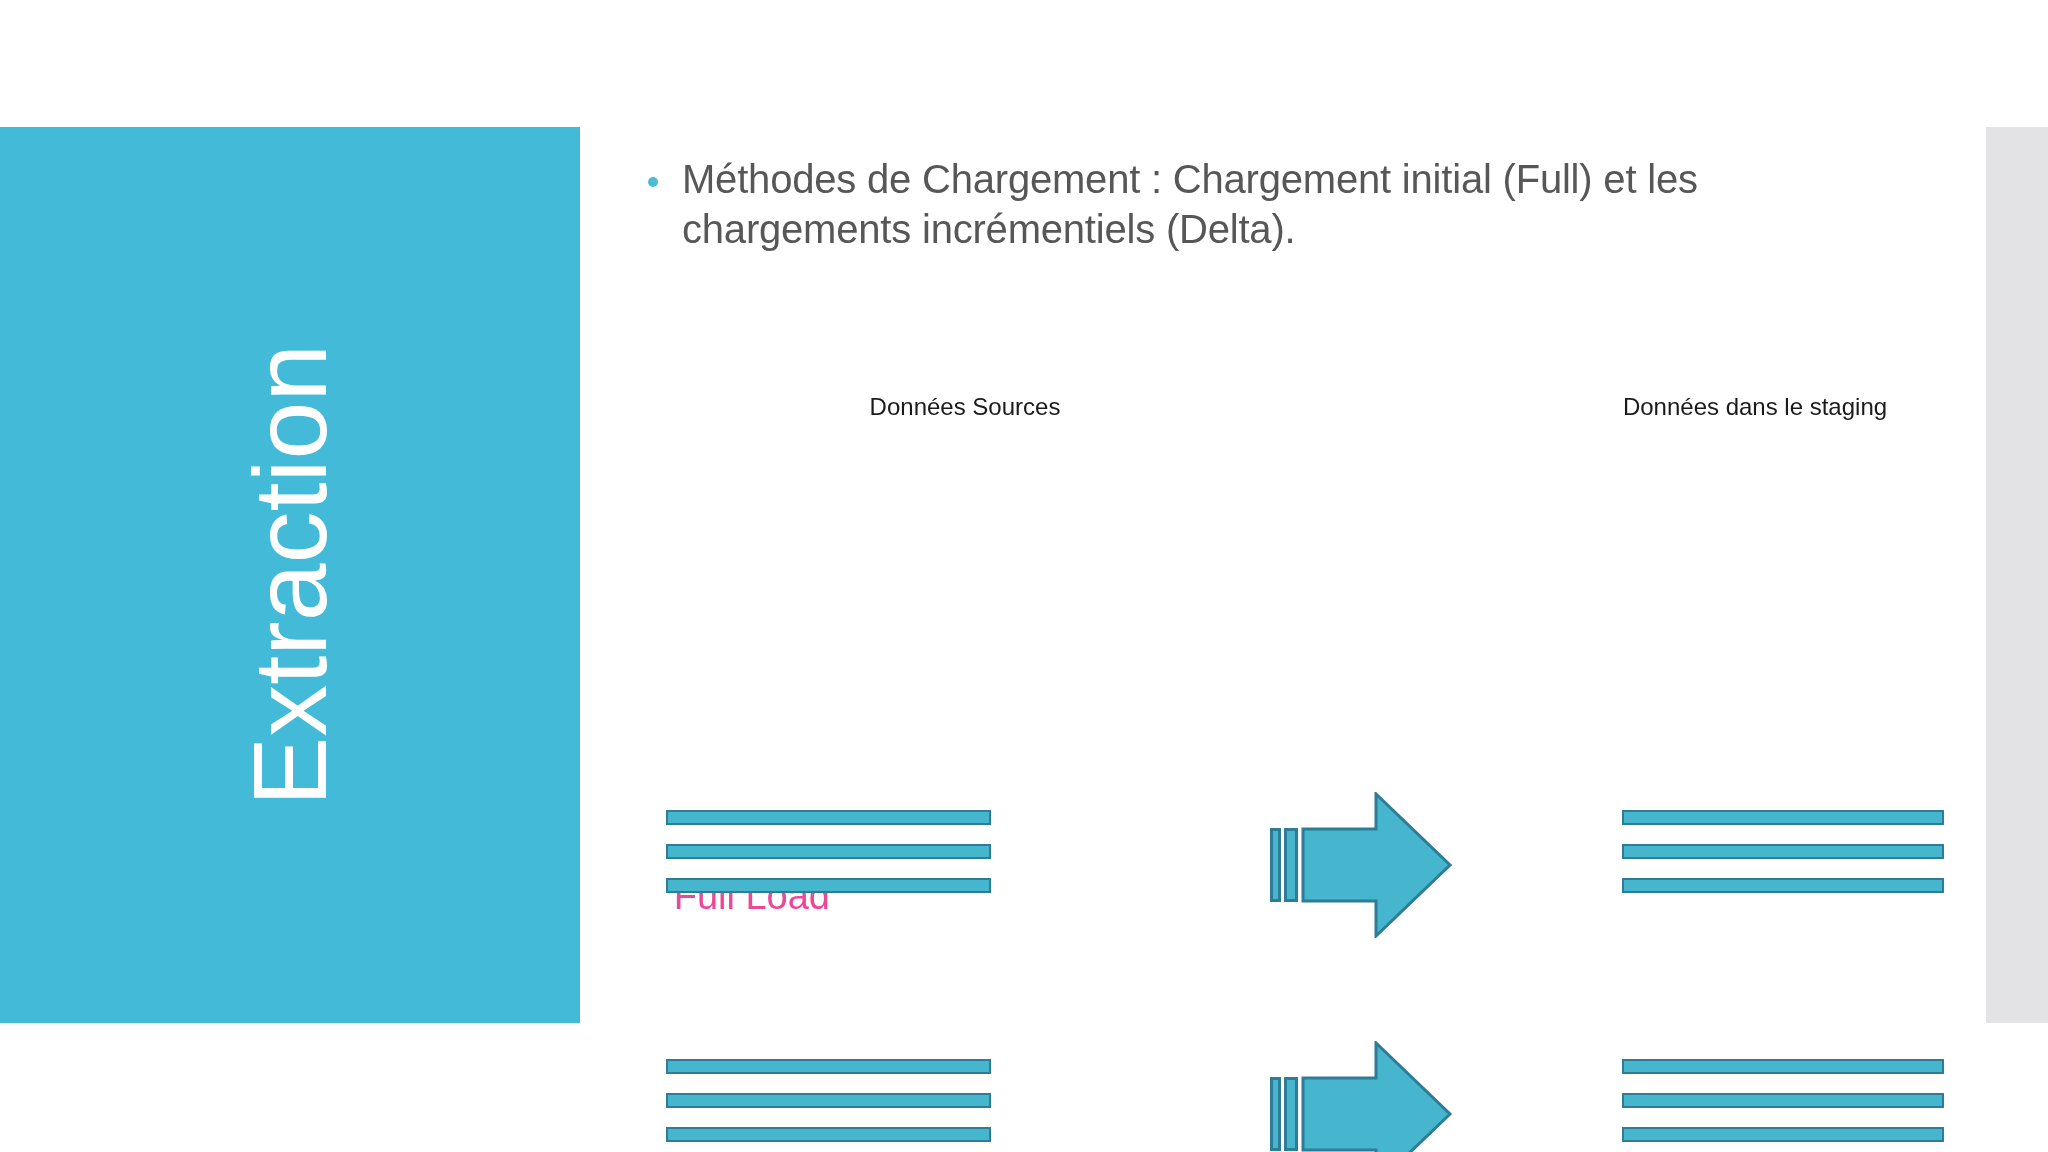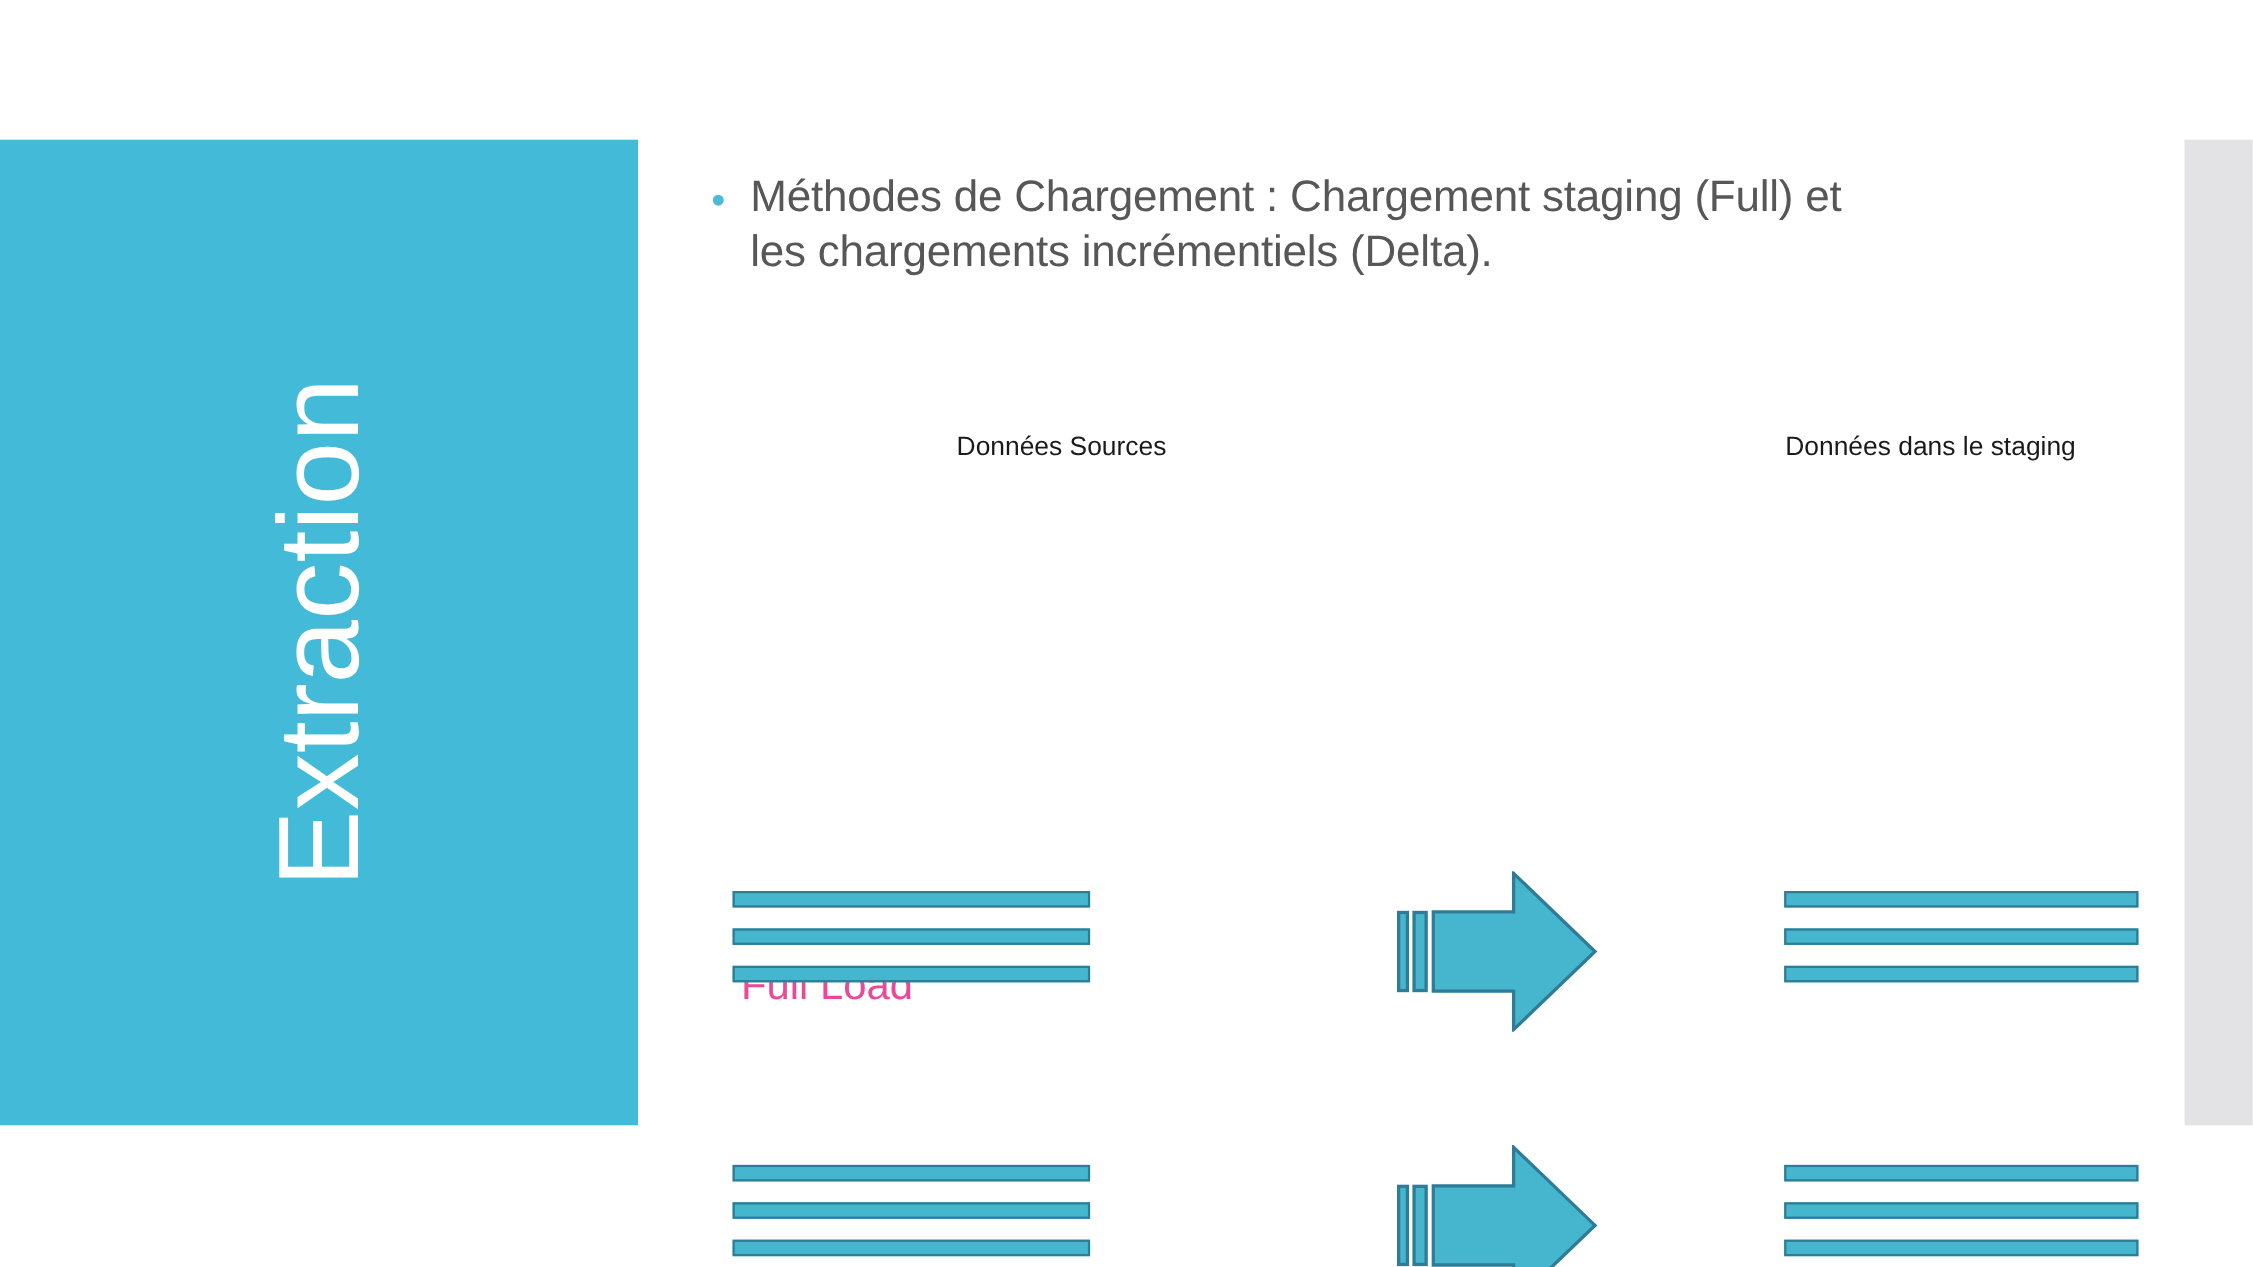--- a/index.html
+++ b/index.html
@@ -171,7 +171,7 @@
   <div id="bullet-block">
     <div class="bullet-row">
       <span class="bullet-dot"></span>
-      <span class="bullet-text">Méthodes de Chargement : Chargement staging (Full) et les chargements incrémentiels (Delta).</span>
+      <span class="bullet-text">Méthodes de Chargement : Chargement initial (Full) et les chargements incrémentiels (Delta).</span>
     </div>
   </div>
 

